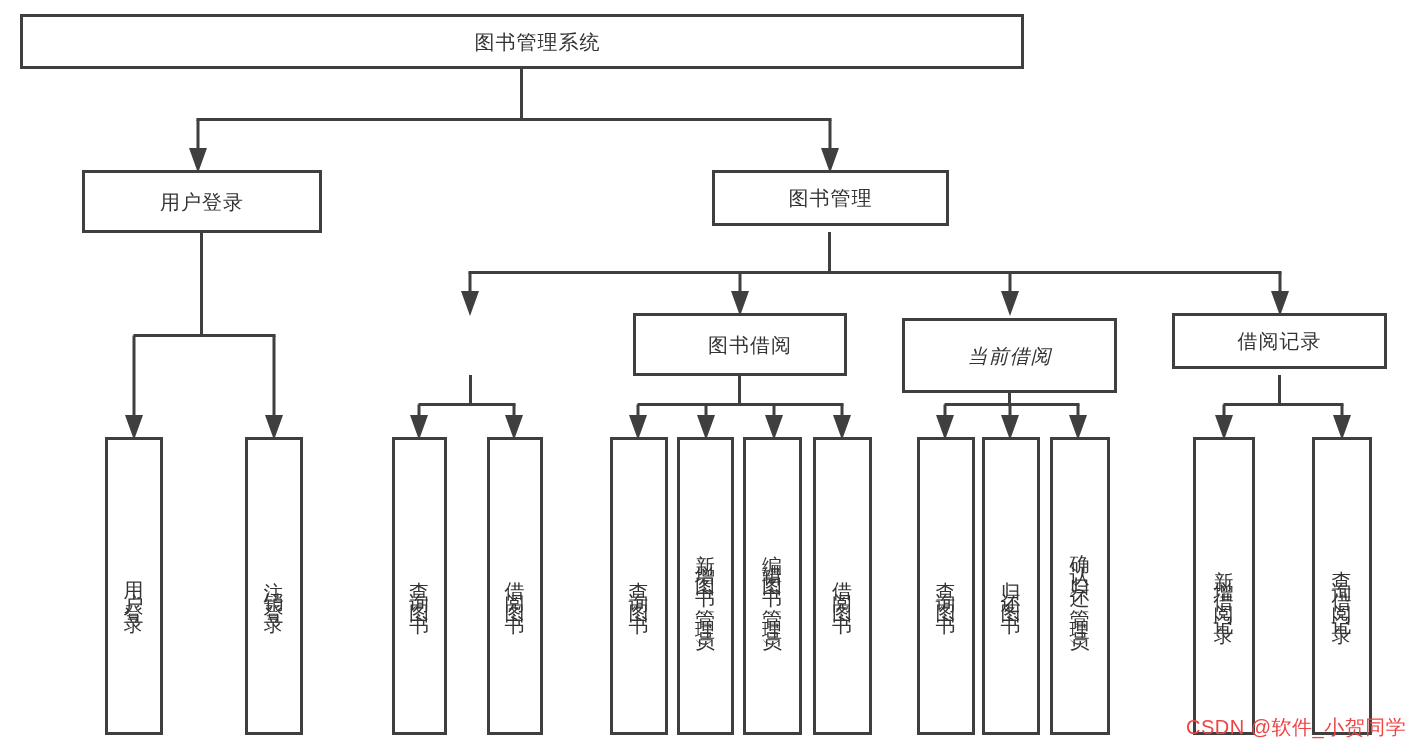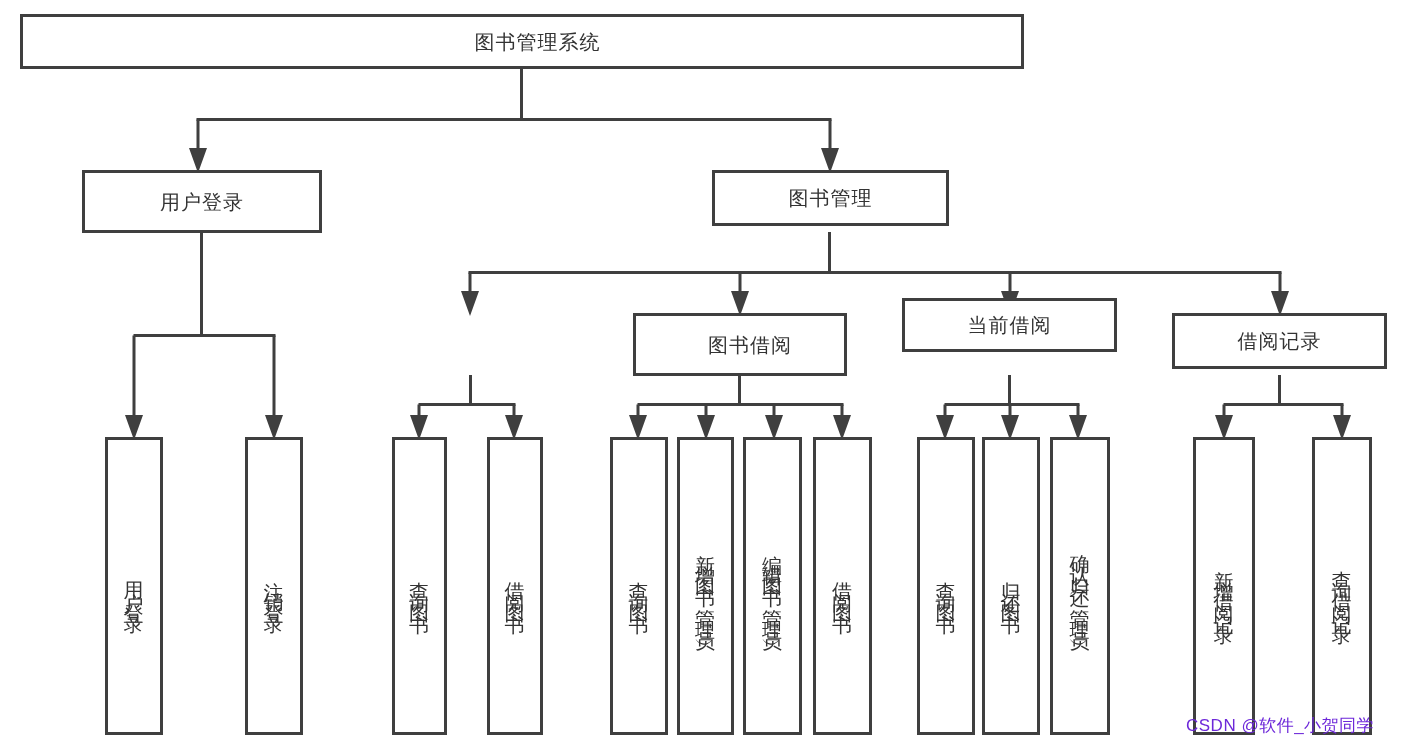--- a/index.html
+++ b/index.html
@@ -46,7 +46,7 @@
   .n-l2-1   { left: 712px;  top: 170px; width: 237px;  height: 56px; }
   .n-l3-0   { left: 363px;  top: 313px; width: 217px;  height: 63px; }
   .n-l3-1   { left: 633px;  top: 313px; width: 214px;  height: 63px; padding-left: 20px; }
-  .n-l3-2   { left: 902px;  top: 298px; width: 215px;  height: 54px; }
+  .n-l3-2   { left: 902px;  top: 318px; width: 215px;  height: 75px; font-style: italic; }
   .n-l3-3   { left: 1172px; top: 313px; width: 215px;  height: 56px; text-align: right; }
   
   .n-leaf   { top: 437px; height: 298px; }

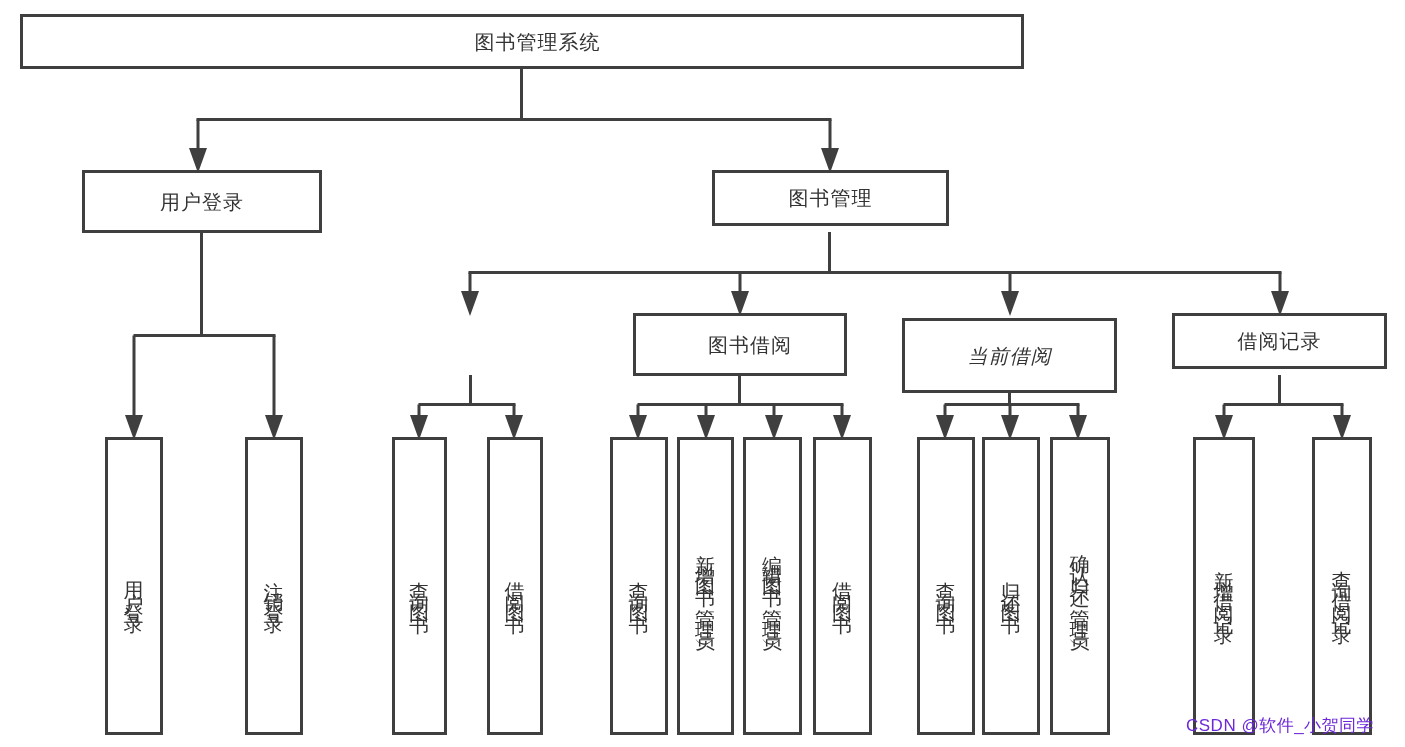--- a/index.html
+++ b/index.html
@@ -68,8 +68,8 @@
     left: 1186px;
     top: 714px;
     z-index: 3;
-    font-size: 17px;
-    color: #6d28d9;
+    font-size: 20px;
+    color: #ef4444;
     white-space: nowrap;
     letter-spacing: 0.5px;
   }

